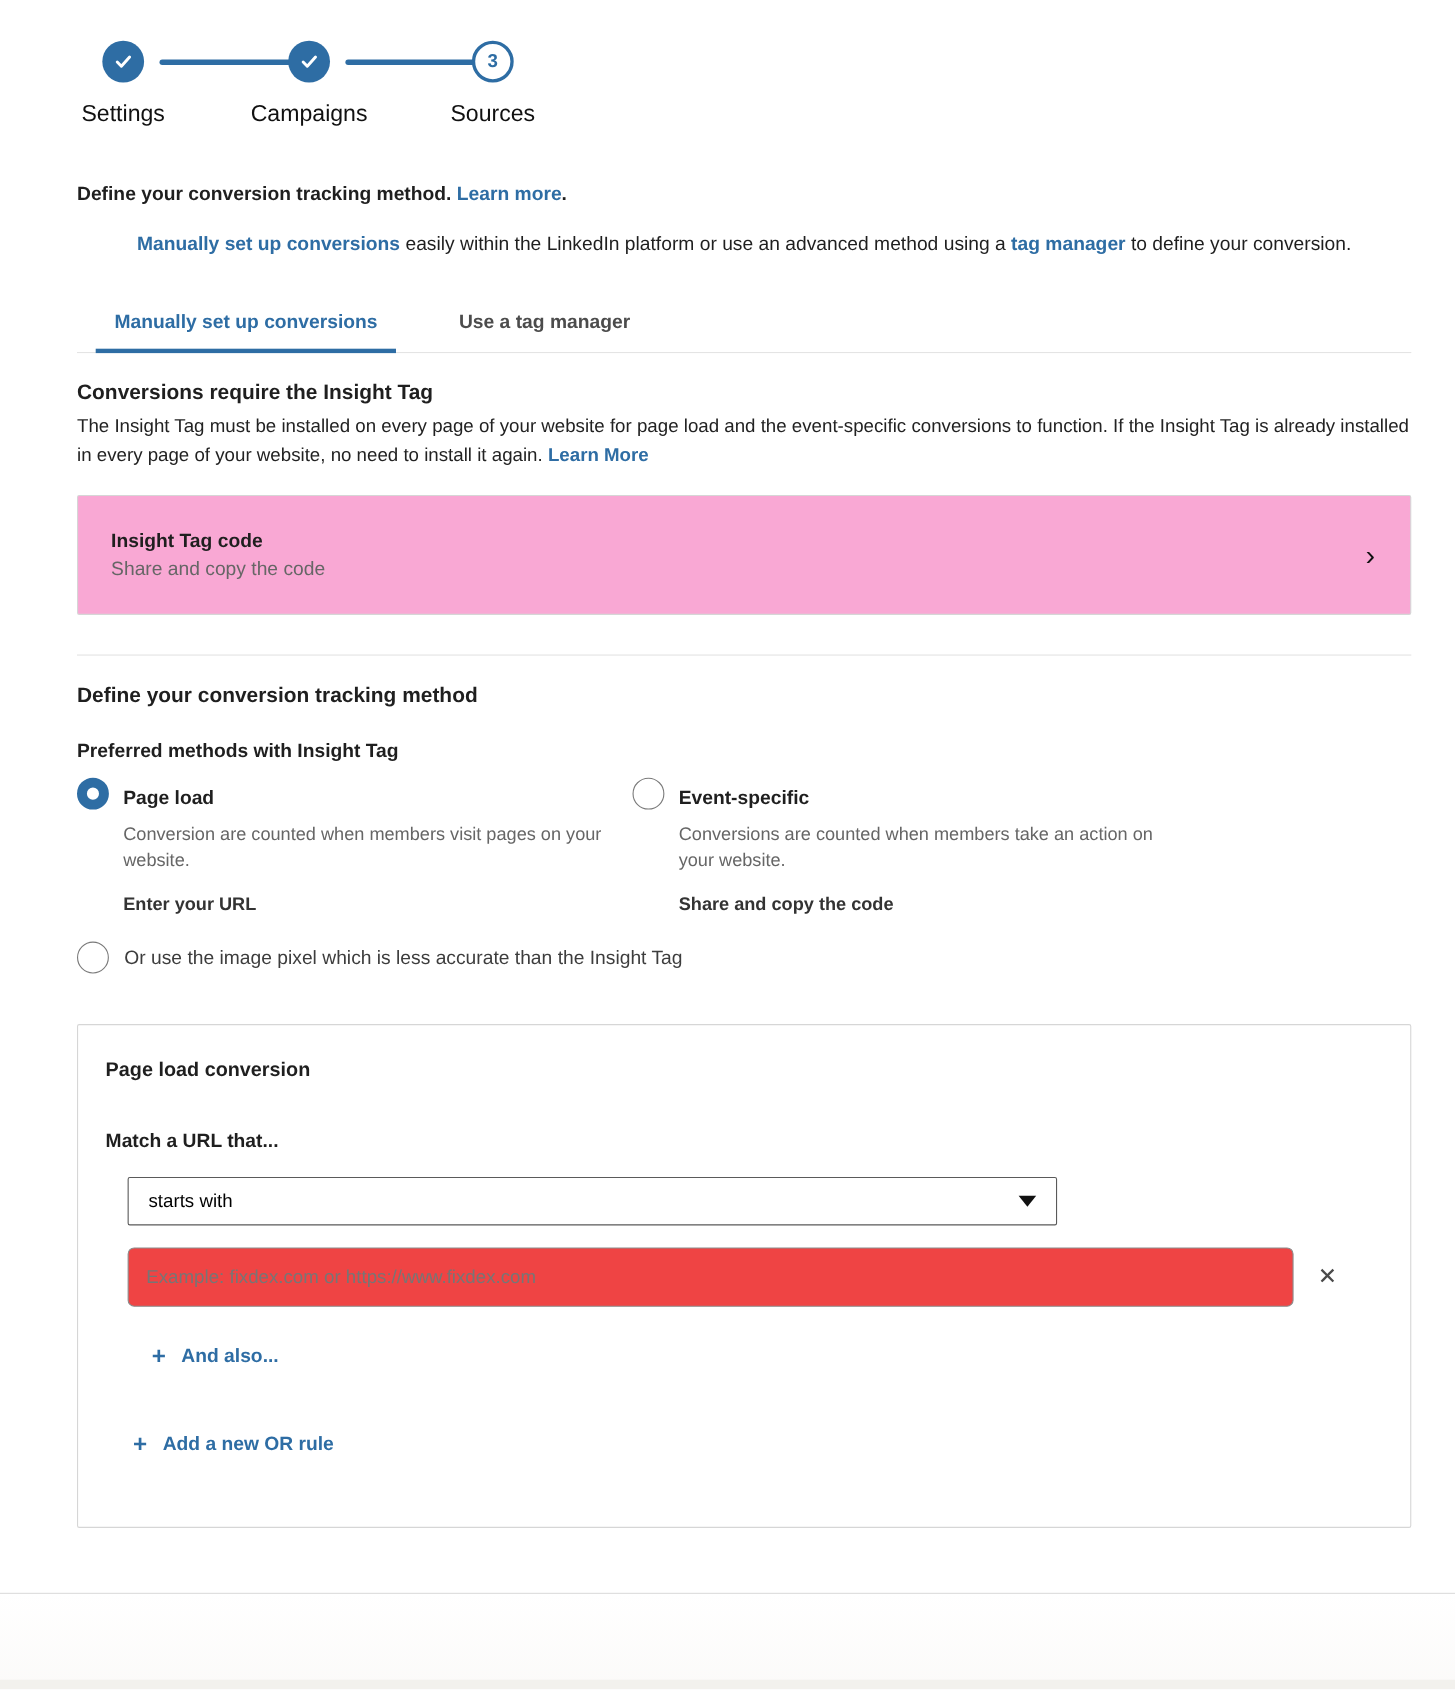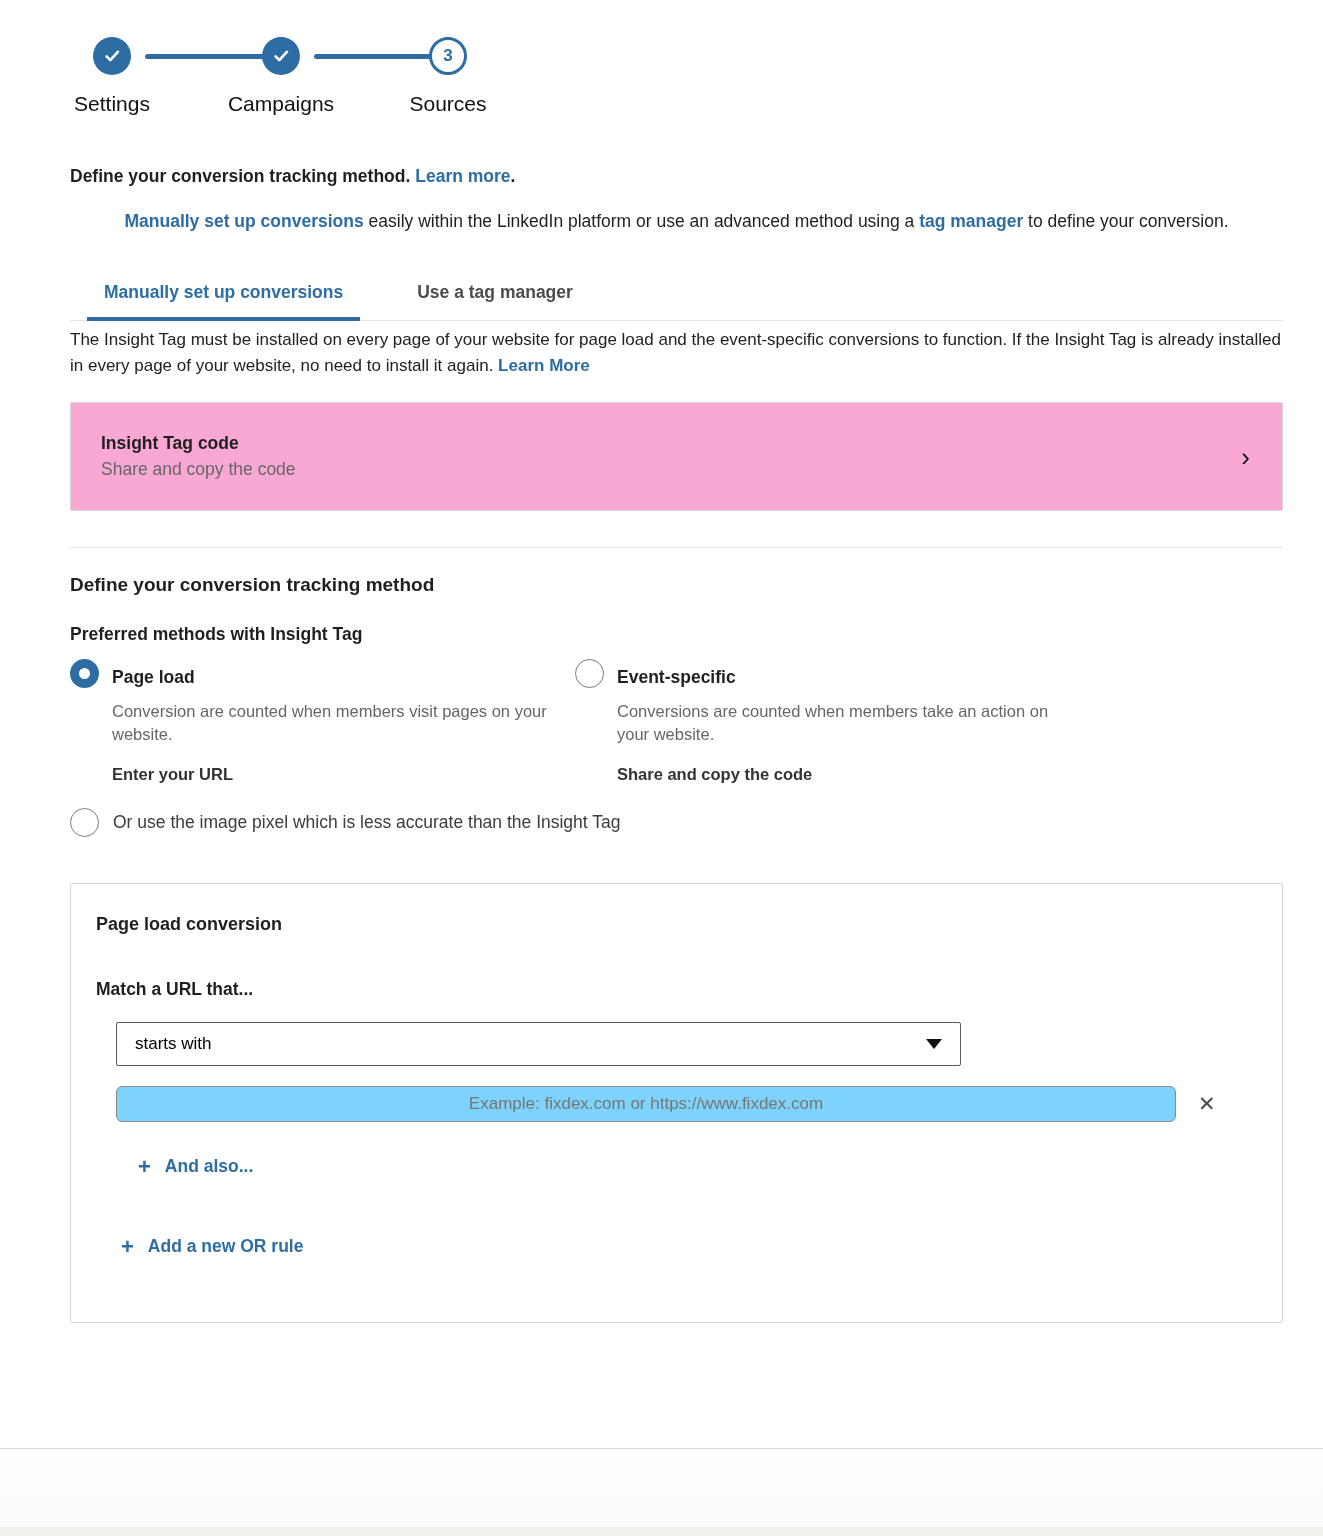--- a/index.html
+++ b/index.html
@@ -152,6 +152,7 @@
       <div class="tab inactive">Use a tag manager</div>
     </div>
 
+    <div class="section-title">Conversions require the Insight Tag</div>
     <div class="section-body">
       <span>The Insight Tag must be installed on every page of your website for page load and the event-specific conversions to function. If the Insight Tag is already installed in every page of your website, no need to install it again. </span><a class="link">Learn More</a>
     </div>

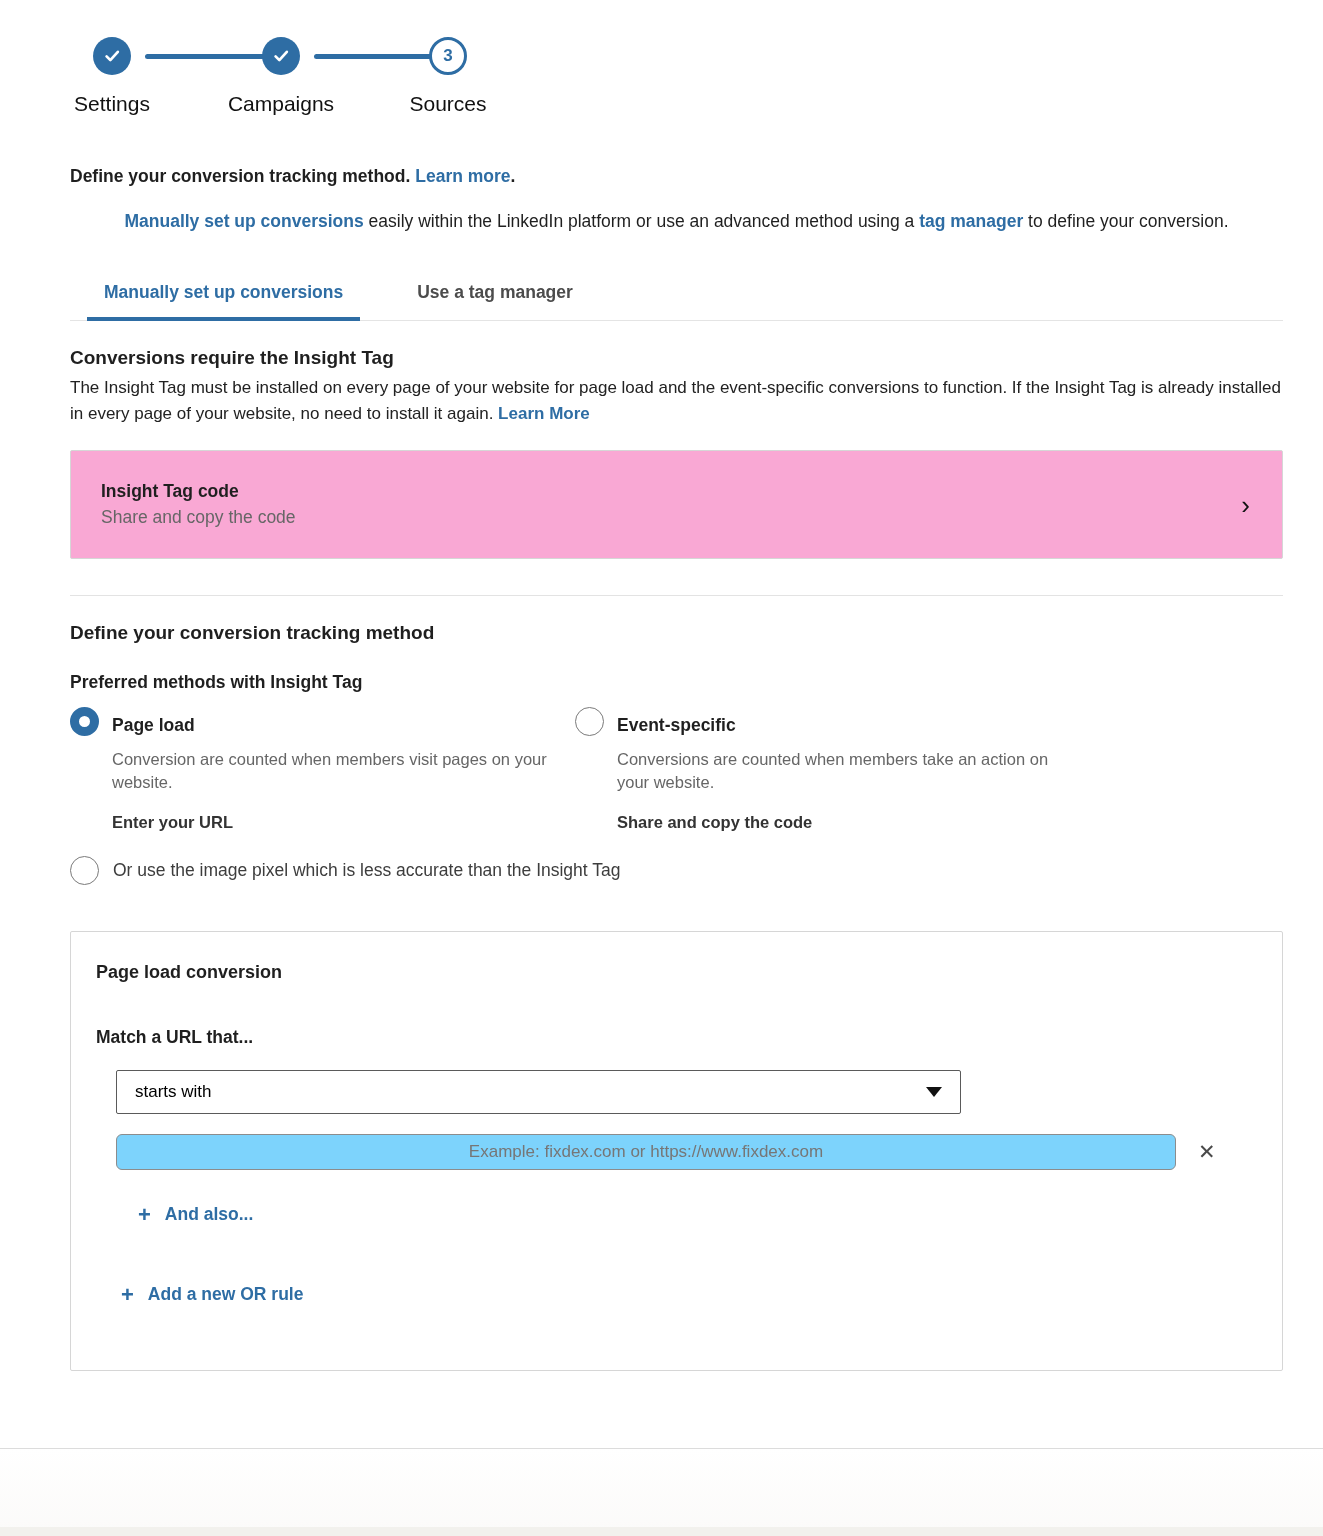--- a/index.html
+++ b/index.html
@@ -84,8 +84,8 @@
 
   .url-row { display:flex; align-items:center; margin:20px 0 0 20px; }
   .url-input {
-    width:1060px; height:36px; border:1px solid #8c8c8c; border-radius:6px;
-    padding:0 16px; font-size:17px; font-family:"Liberation Sans", sans-serif; color:#1f1f1f; outline:none; background:#7dd3fc;text-align:center;
+    width:1060px; height:54px; border:1px solid #8c8c8c; border-radius:6px;
+    padding:0 16px; font-size:17px; font-family:"Liberation Sans", sans-serif; color:#1f1f1f; outline:none; background:#ef4444;
   }
   .url-input::placeholder { color:#767676; }
   .remove-btn { margin-left:22px; font-size:21px; color:#4a4a4a; background:none; border:none; cursor:pointer; line-height:1; }

